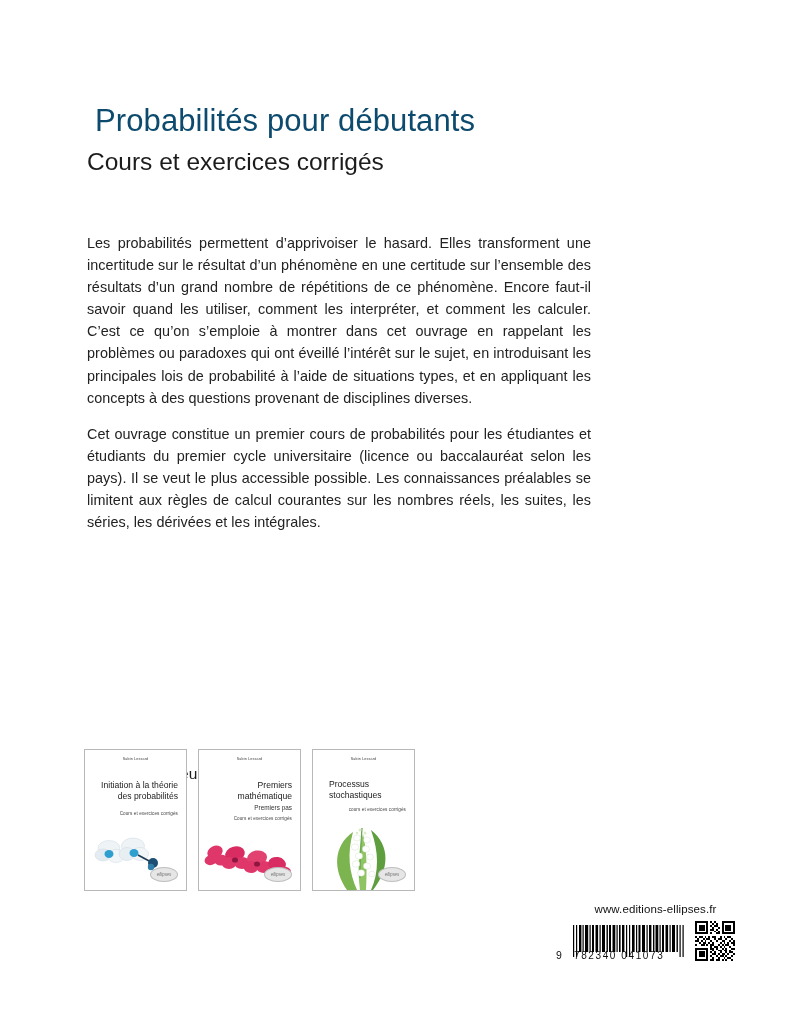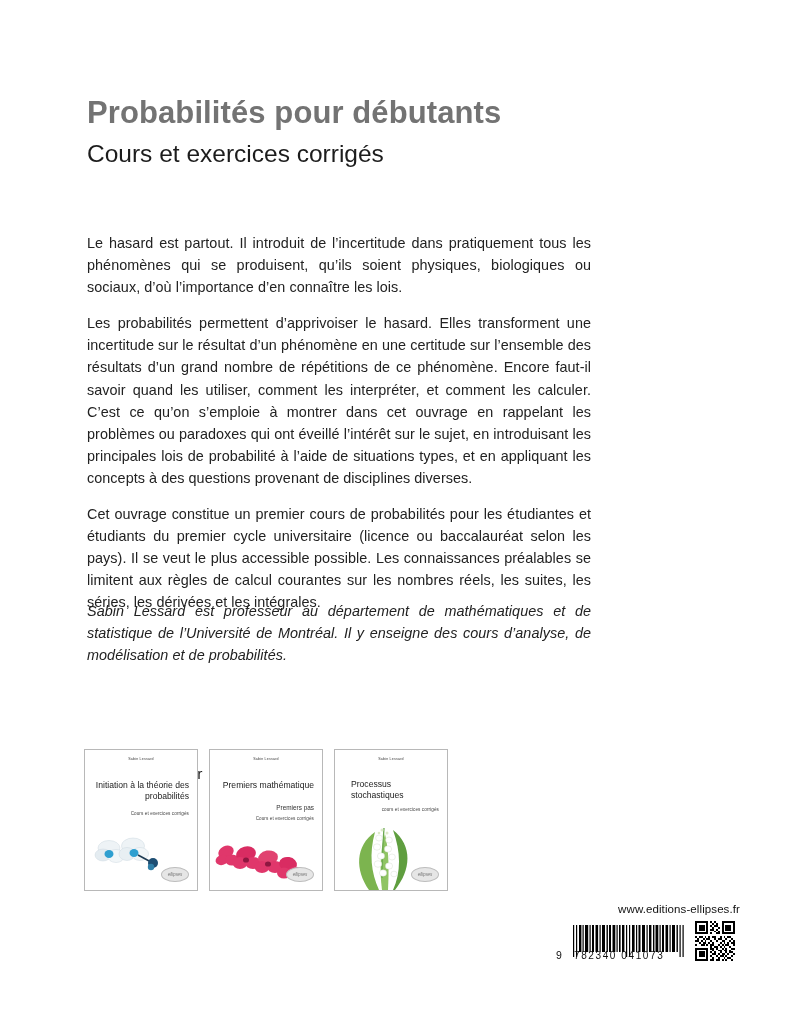--- a/index.html
+++ b/index.html
@@ -31,10 +31,10 @@
   }
   .main-title {
     font-size: 31px;
-    font-weight: 700;
+    font-weight: 400;
     letter-spacing: 0.1px;
-    color: #737373;
-    margin: 0;
+    color: #0c4a6e;
+    margin: 8px;
     line-height: 1.12;
   }
   .sub-title {

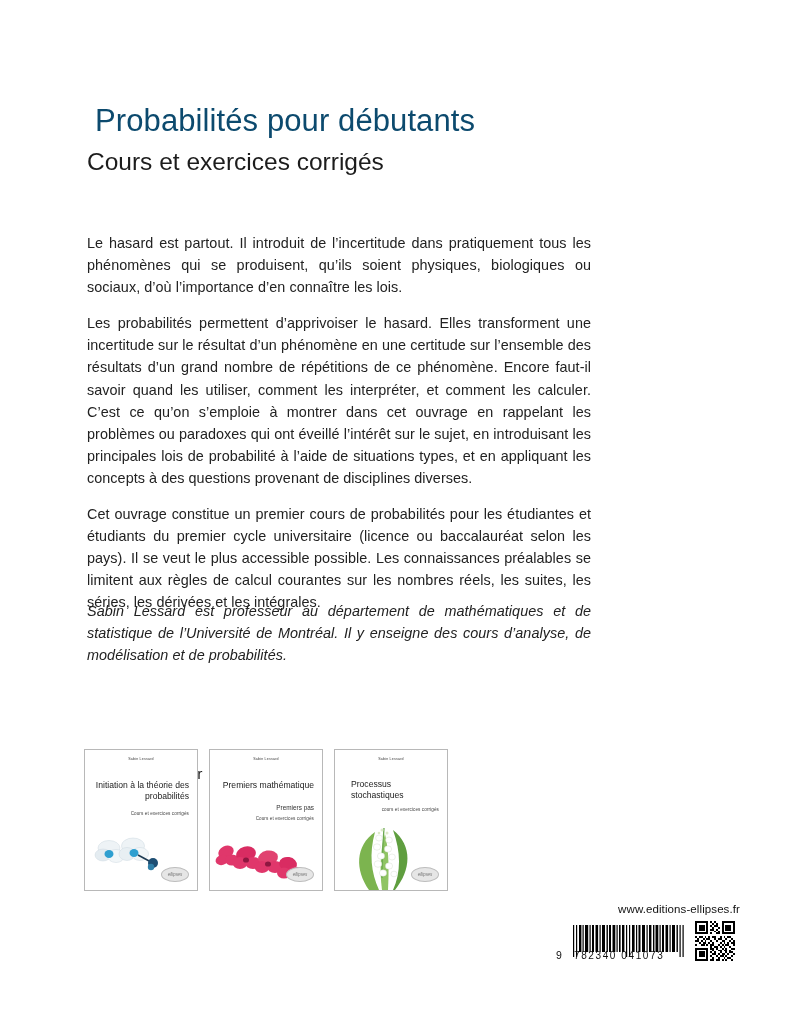--- a/index.html
+++ b/index.html
@@ -214,7 +214,6 @@
   </div>
 
   <div class="body-block">
-    <p class="para">Le hasard est partout. Il introduit de l’incertitude dans pratiquement tous les phénomènes qui se produisent, qu’ils soient physiques, biologiques ou sociaux, d’où l’importance d’en connaître les lois.</p>
     <p class="para">Les probabilités permettent d’apprivoiser le hasard. Elles transforment une incertitude sur le résultat d’un phénomène en une certitude sur l’ensemble des résultats d’un grand nombre de répétitions de ce phénomène. Encore faut-il savoir quand les utiliser, comment les interpréter, et comment les calculer. C’est ce qu’on s’emploie à montrer dans cet ouvrage en rappelant les problèmes ou paradoxes qui ont éveillé l’intérêt sur le sujet, en introduisant les principales lois de probabilité à l’aide de situations types, et en appliquant les concepts à des questions provenant de disciplines diverses.</p>
     <p class="para">Cet ouvrage constitue un premier cours de probabilités pour les étudiantes et étudiants du premier cycle universitaire (licence ou baccalauréat selon les pays). Il se veut le plus accessible possible. Les connaissances préalables se limitent aux règles de calcul courantes sur les nombres réels, les suites, les séries, les dérivées et les intégrales.</p>
   </div>

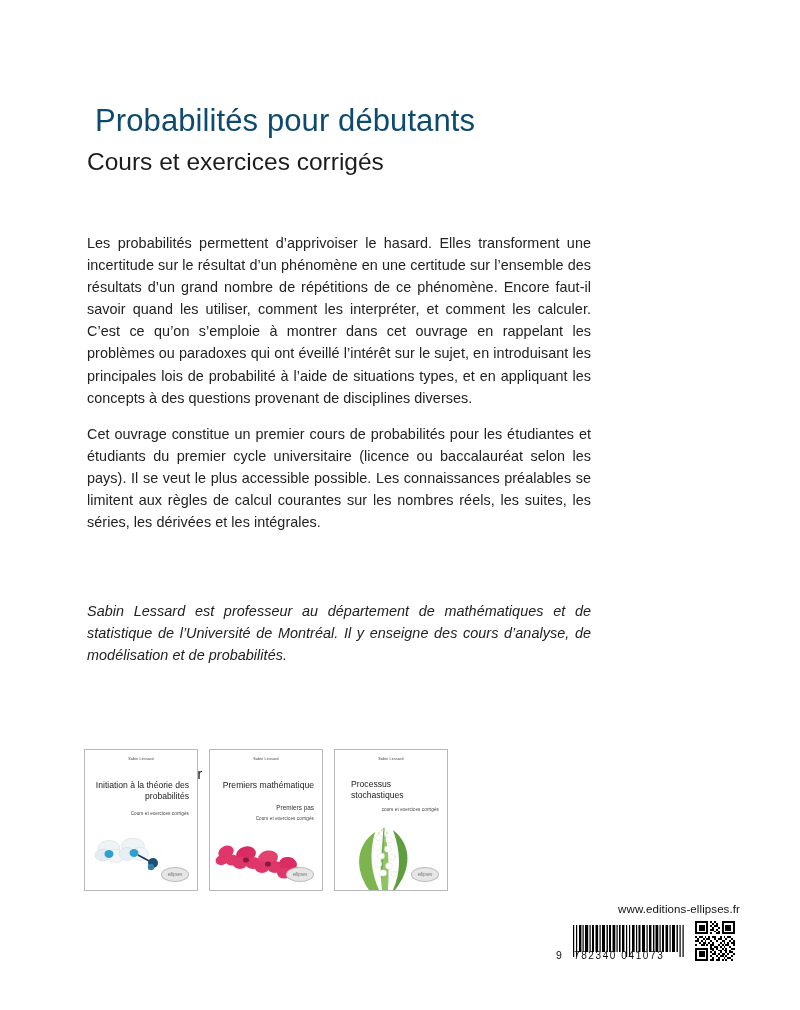--- a/index.html
+++ b/index.html
@@ -218,9 +218,6 @@
     <p class="para">Cet ouvrage constitue un premier cours de probabilités pour les étudiantes et étudiants du premier cycle universitaire (licence ou baccalauréat selon les pays). Il se veut le plus accessible possible. Les connaissances préalables se limitent aux règles de calcul courantes sur les nombres réels, les suites, les séries, les dérivées et les intégrales.</p>
   </div>
 
-  <div class="bio-block">
-    <p class="bio">Sabin Lessard est professeur au département de mathématiques et de statistique de l’Université de Montréal. Il y enseigne des cours d’analyse, de modélisation et de probabilités.</p>
-  </div>
 
   <div class="same-author-heading">Du même auteur</div>
 

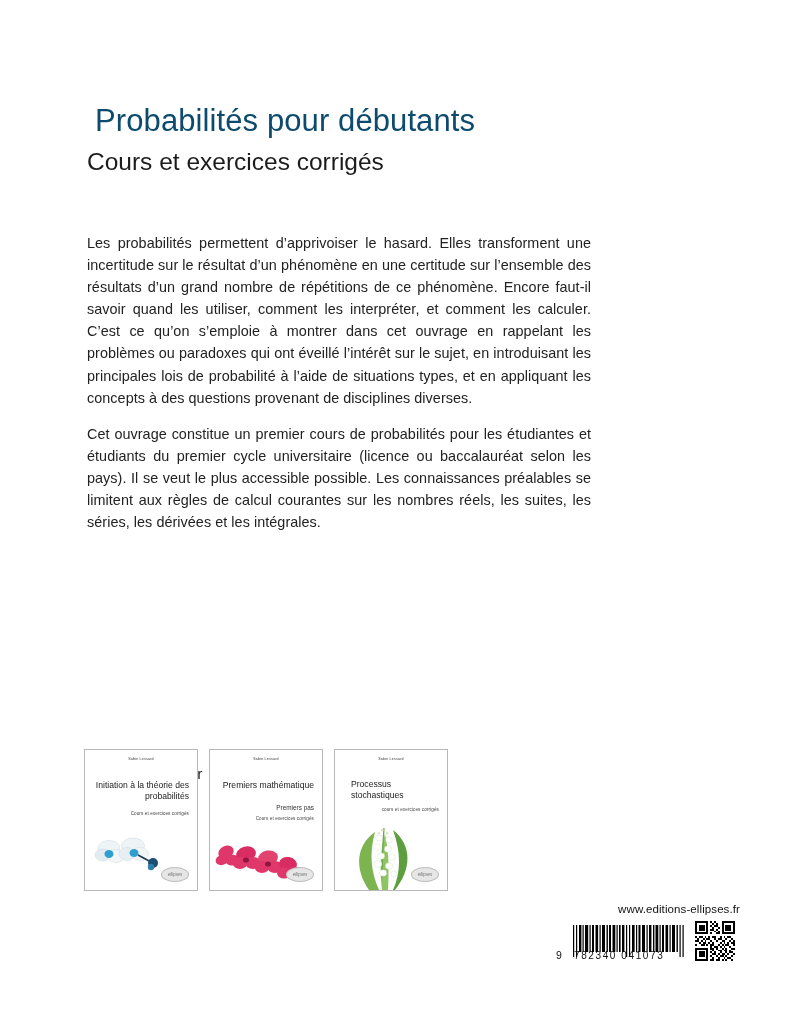--- a/index.html
+++ b/index.html
@@ -96,7 +96,7 @@
     gap: 11px;
   }
   .cover {
-    width: 114px;
+    width: 103px;
     height: 142px;
     background: #ffffff;
     border: 1px solid #b8b8b8;

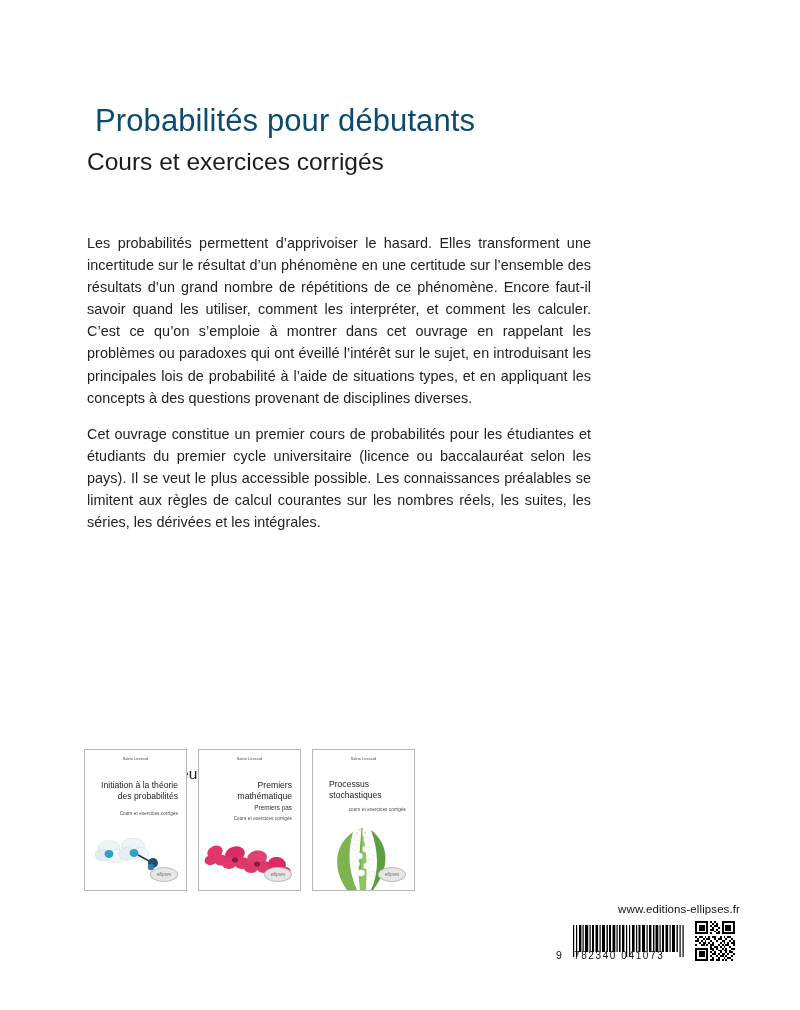--- a/index.html
+++ b/index.html
@@ -174,7 +174,7 @@
   .site-url {
     font-size: 11.5px;
     color: #111;
-    text-align: right;
+    text-align: center;
     padding-left: 6px;
     letter-spacing: 0.1px;
   }

